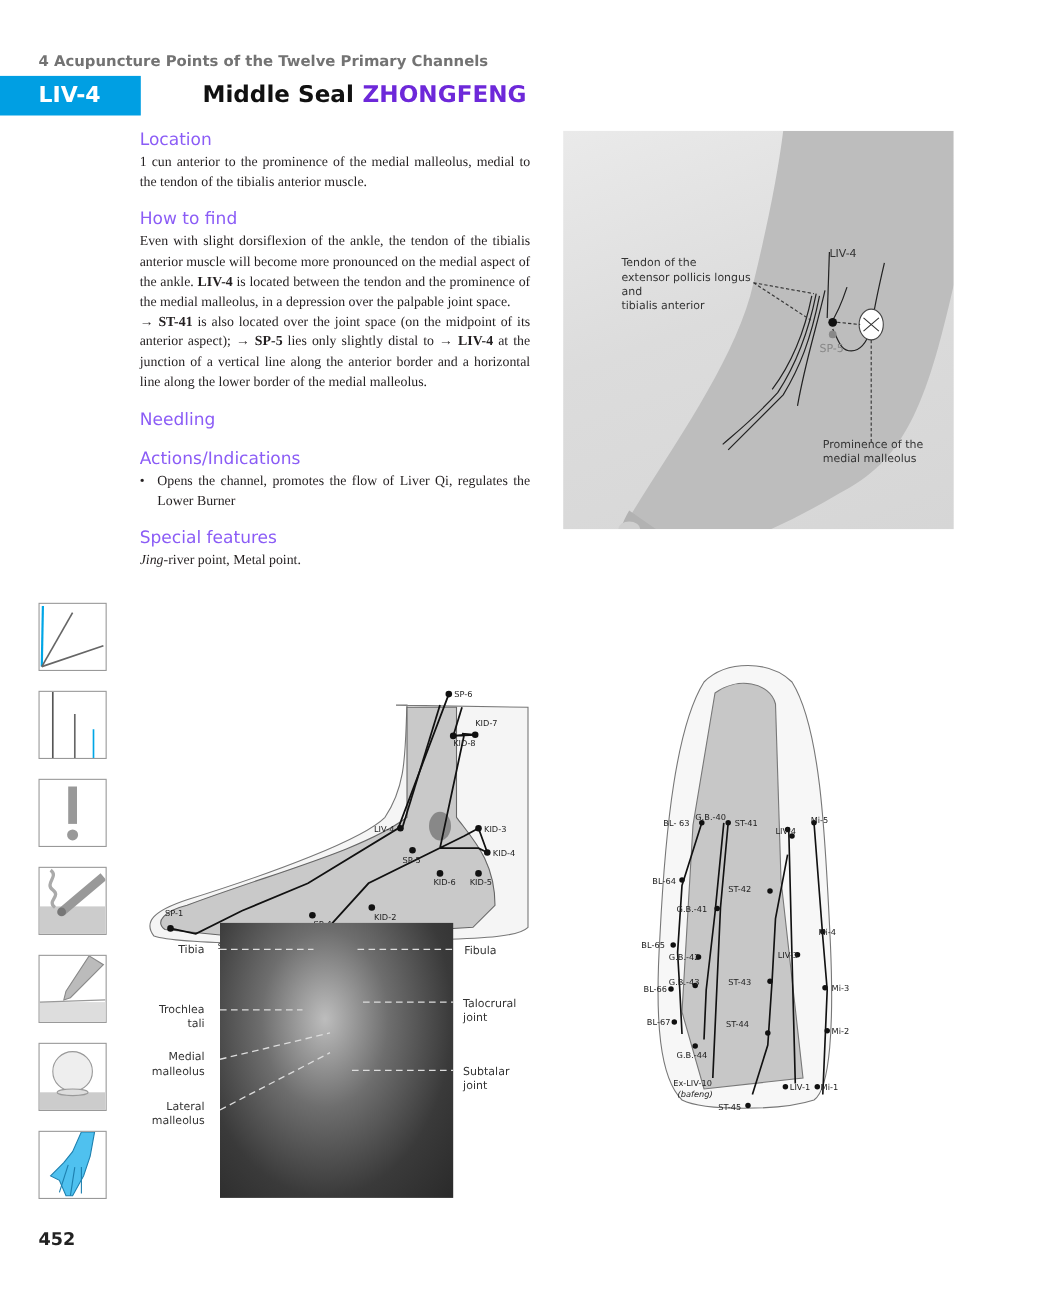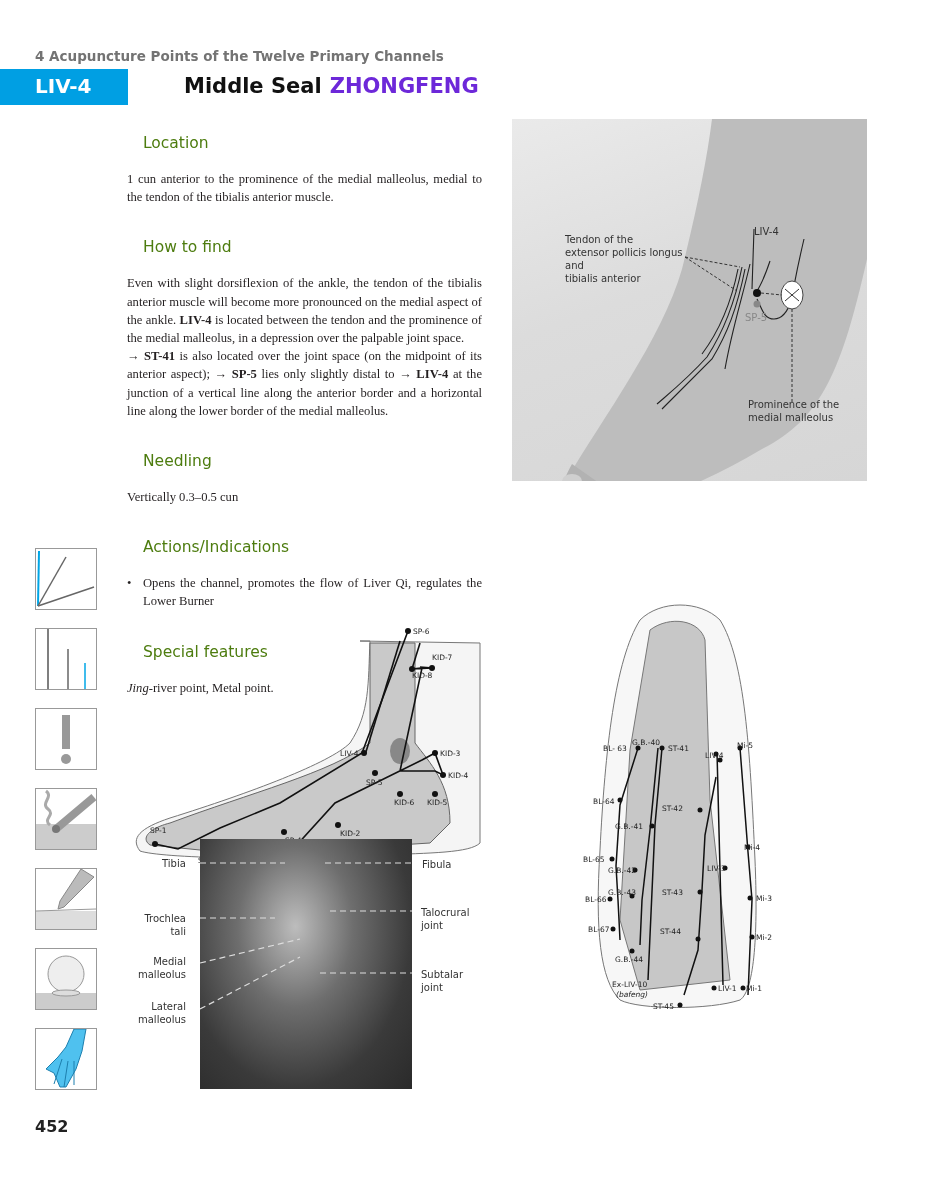--- a/index.html
+++ b/index.html
@@ -11,7 +11,7 @@
   .title .en{color:#111;margin-left:36px;}
   .title .cn{color:#6d28d9;margin-left:8px;}
   .col{position:absolute;left:127px;top:116px;width:355px;}
-  .h{font-family:"DejaVu Sans",sans-serif;color:#4d7c0f;font-size:15.5px;font-weight:500;margin:16px;line-height:22px;}
+  .h{font-family:"DejaVu Sans",sans-serif;color:#8b5cf6;font-size:15.5px;font-weight:500;margin:0;line-height:22px;}
   .p{font-size:12.6px;line-height:18.2px;text-align:justify;margin:0;}
   .p b{font-weight:bold;}
   .gap{height:14px;}

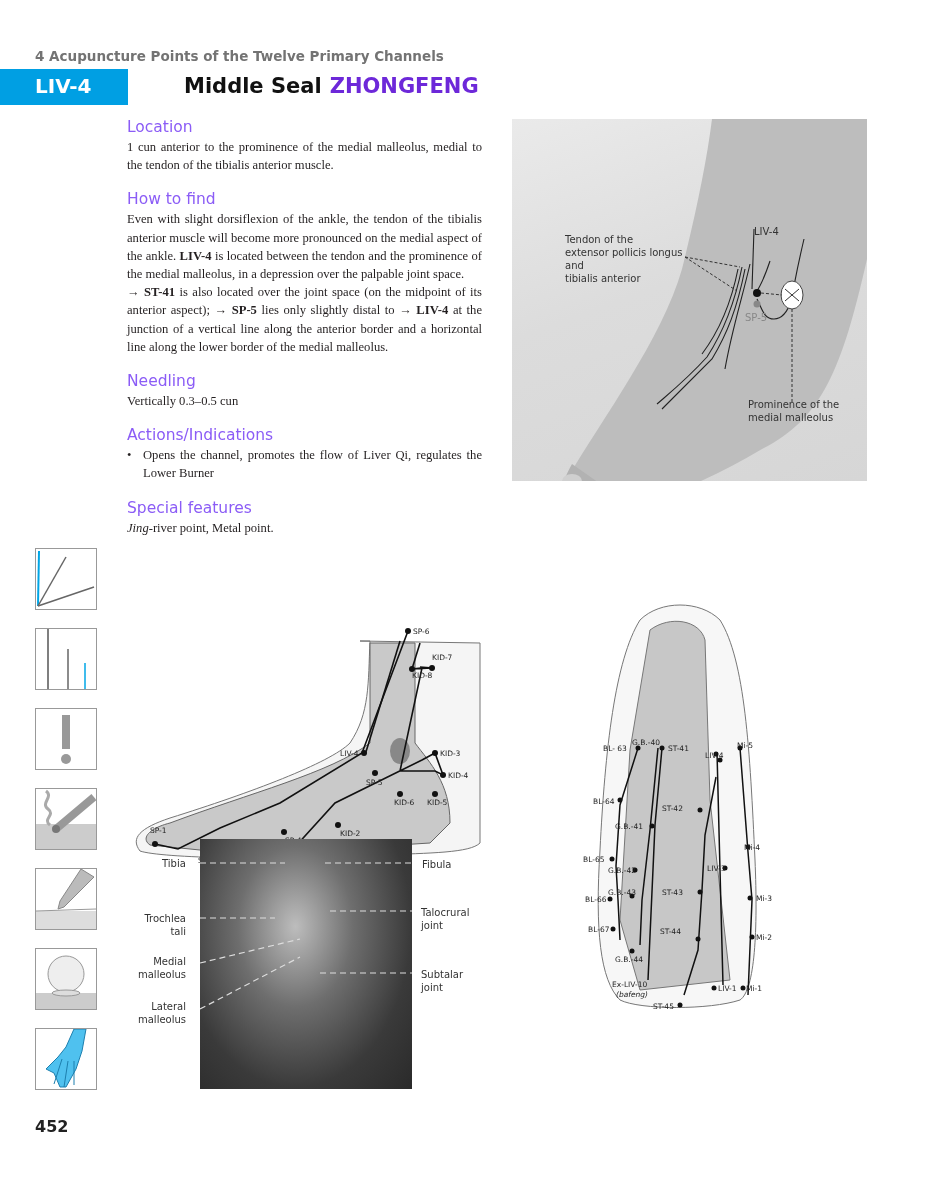--- a/index.html
+++ b/index.html
@@ -47,7 +47,6 @@
   <p class="p"><span>→ </span><b>ST-41</b><span> is also located over the joint space (on the midpoint of its anterior aspect); </span><span>→ </span><b>SP-5</b><span> lies only slightly distal to </span><span>→ </span><b>LIV-4</b><span> at the junction of a vertical line along the anterior border and a horizontal line along the lower border of the medial malleolus.</span></p>
   <div class="gap"></div>
   <h3 class="h">Needling</h3>
-  <p class="p">Vertically 0.3–0.5 cun</p>
   <div class="gap"></div>
   <h3 class="h">Actions/Indications</h3>
   <div class="bullet">

